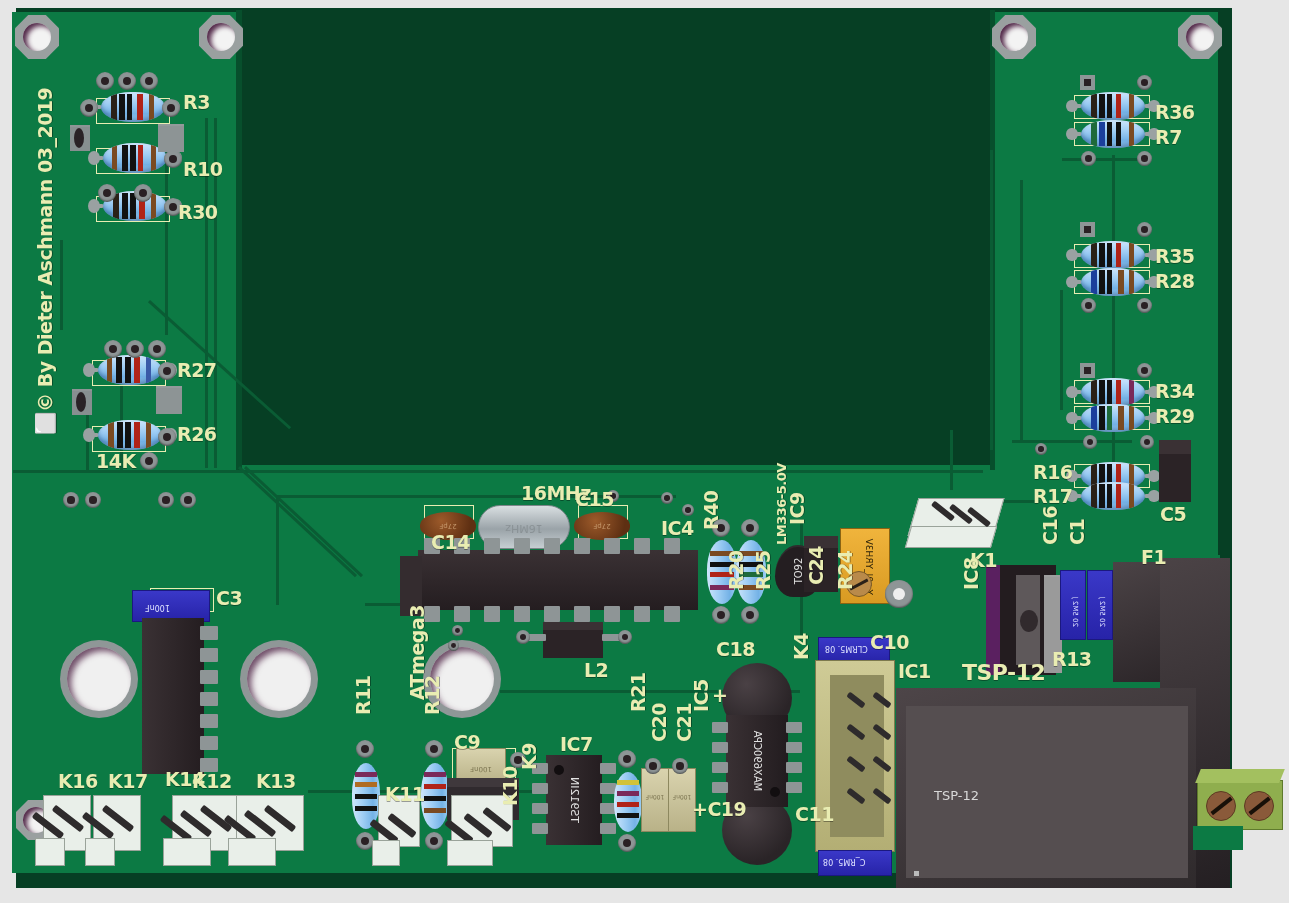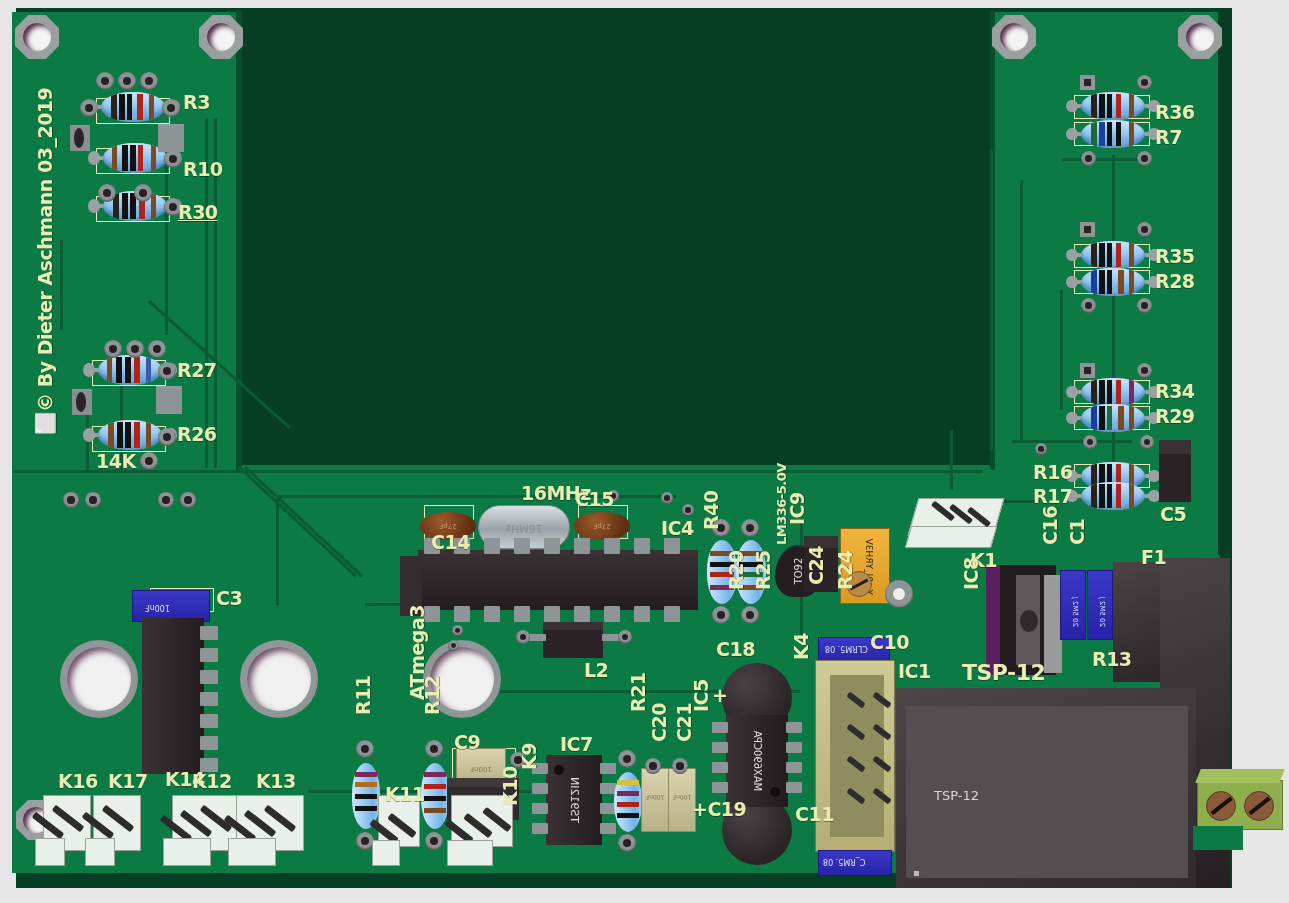--- a/index.html
+++ b/index.html
@@ -842,7 +842,7 @@
   <div id="silk-layer">
       <div class="silk md" style="left: 183px; top: 93px;">R3</div>
       <div class="silk md" style="left: 183px; top: 160px;">R10</div>
-      <div class="silk md" style="left: 178px; top: 203px; text-decoration: underline;">R30</div>
+      <div class="silk md" style="left: 178px; top: 203px;">R30</div>
       <div class="silk md" style="left: 177px; top: 361px;">R27</div>
       <div class="silk md" style="left: 177px; top: 425px;">R26</div>
       <div class="silk md" style="left: 96px; top: 452px;">14K</div>

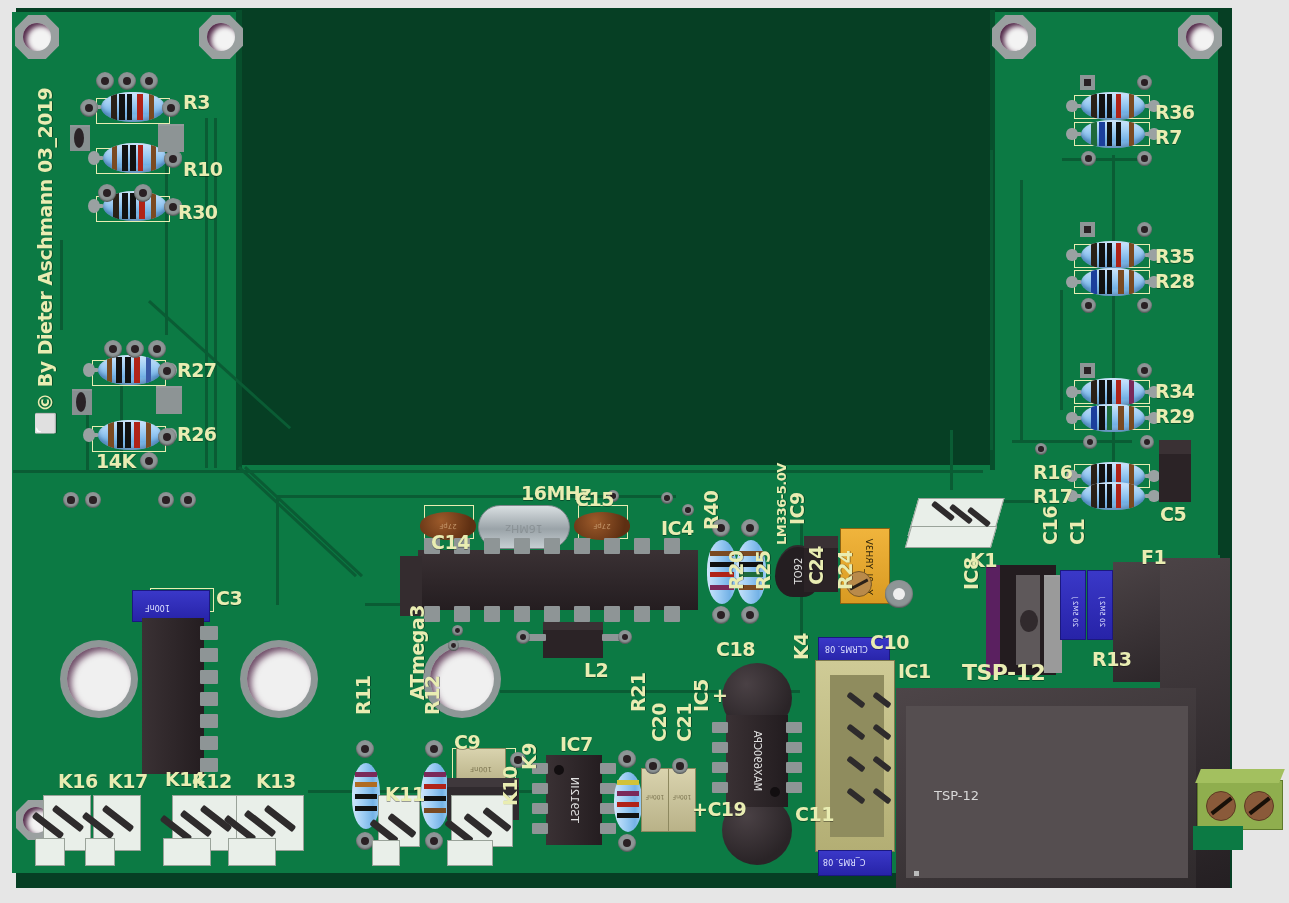--- a/index.html
+++ b/index.html
@@ -870,7 +870,7 @@
       <div class="silk md" style="left: 870px; top: 633px;">C10</div>
       <div class="silk md" style="left: 898px; top: 662px;">IC1</div>
       <div class="silk lg" style="left: 962px; top: 662px;">TSP-12</div>
-      <div class="silk md" style="left: 1092px; top: 650px;">R13</div>
+      <div class="silk md" style="left: 1052px; top: 650px;">R13</div>
       <div class="silk md" style="left: 1141px; top: 548px;">F1</div>
       <div class="silk md" style="left: 970px; top: 551px;">K1</div>
       <div class="silk md" style="left: 58px; top: 772px;">K16</div>

